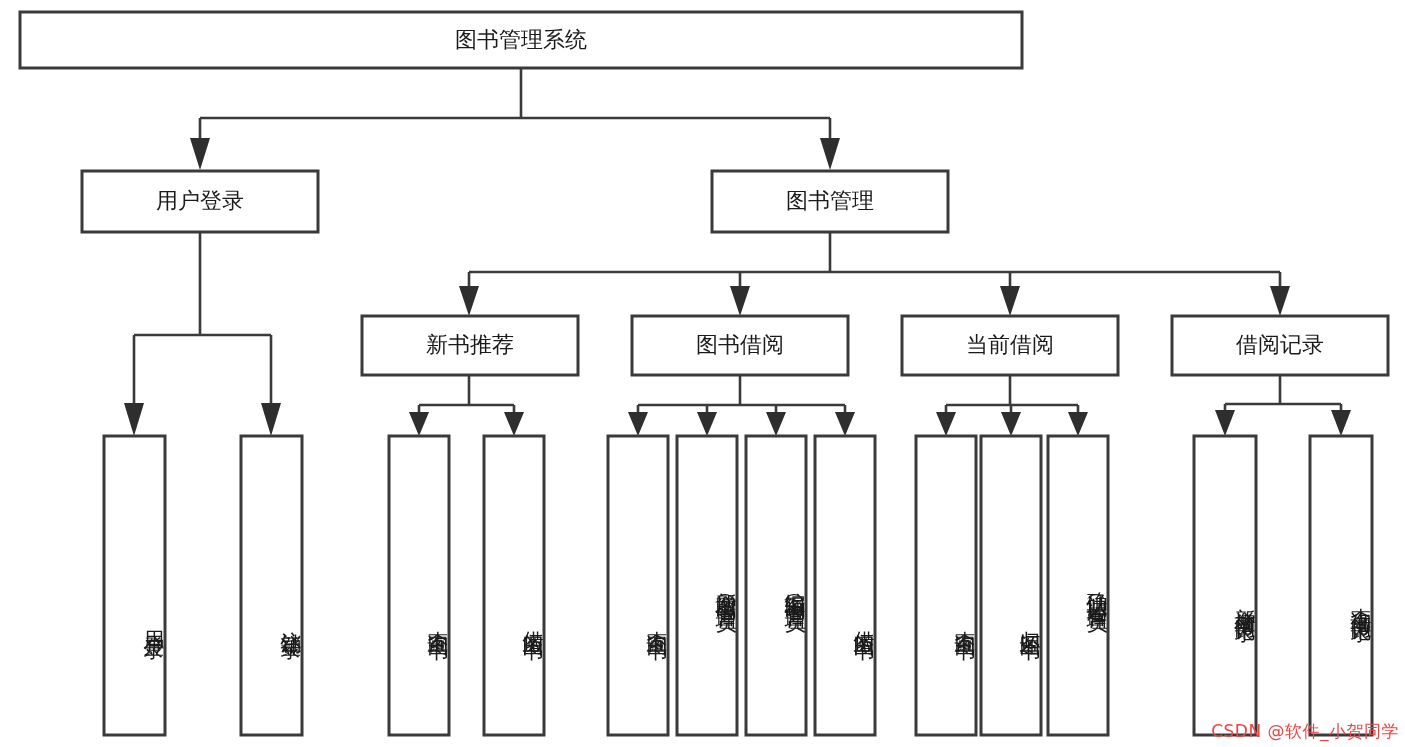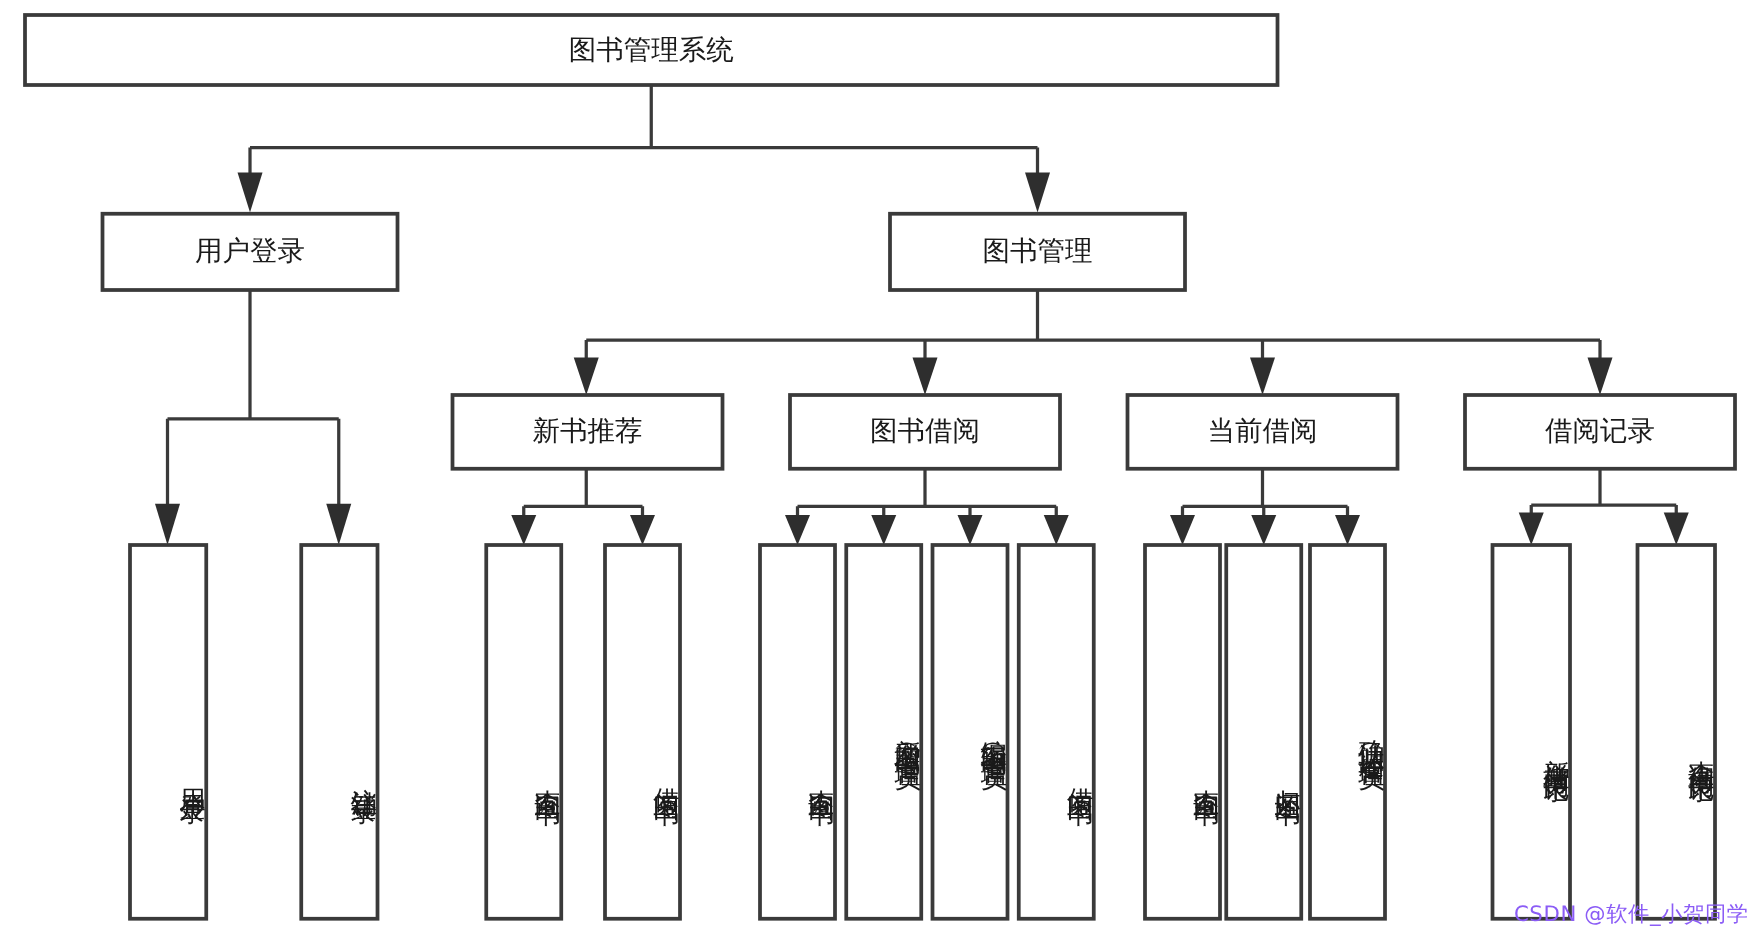--- a/index.html
+++ b/index.html
@@ -69,7 +69,7 @@
     bottom: 4px;
     font-family: "DejaVu Sans", "Liberation Sans", sans-serif;
     font-size: 17px;
-    color: #8b5cf6;
+    color: #ef4444;
     white-space: nowrap;
     letter-spacing: 0.5px;
   }

